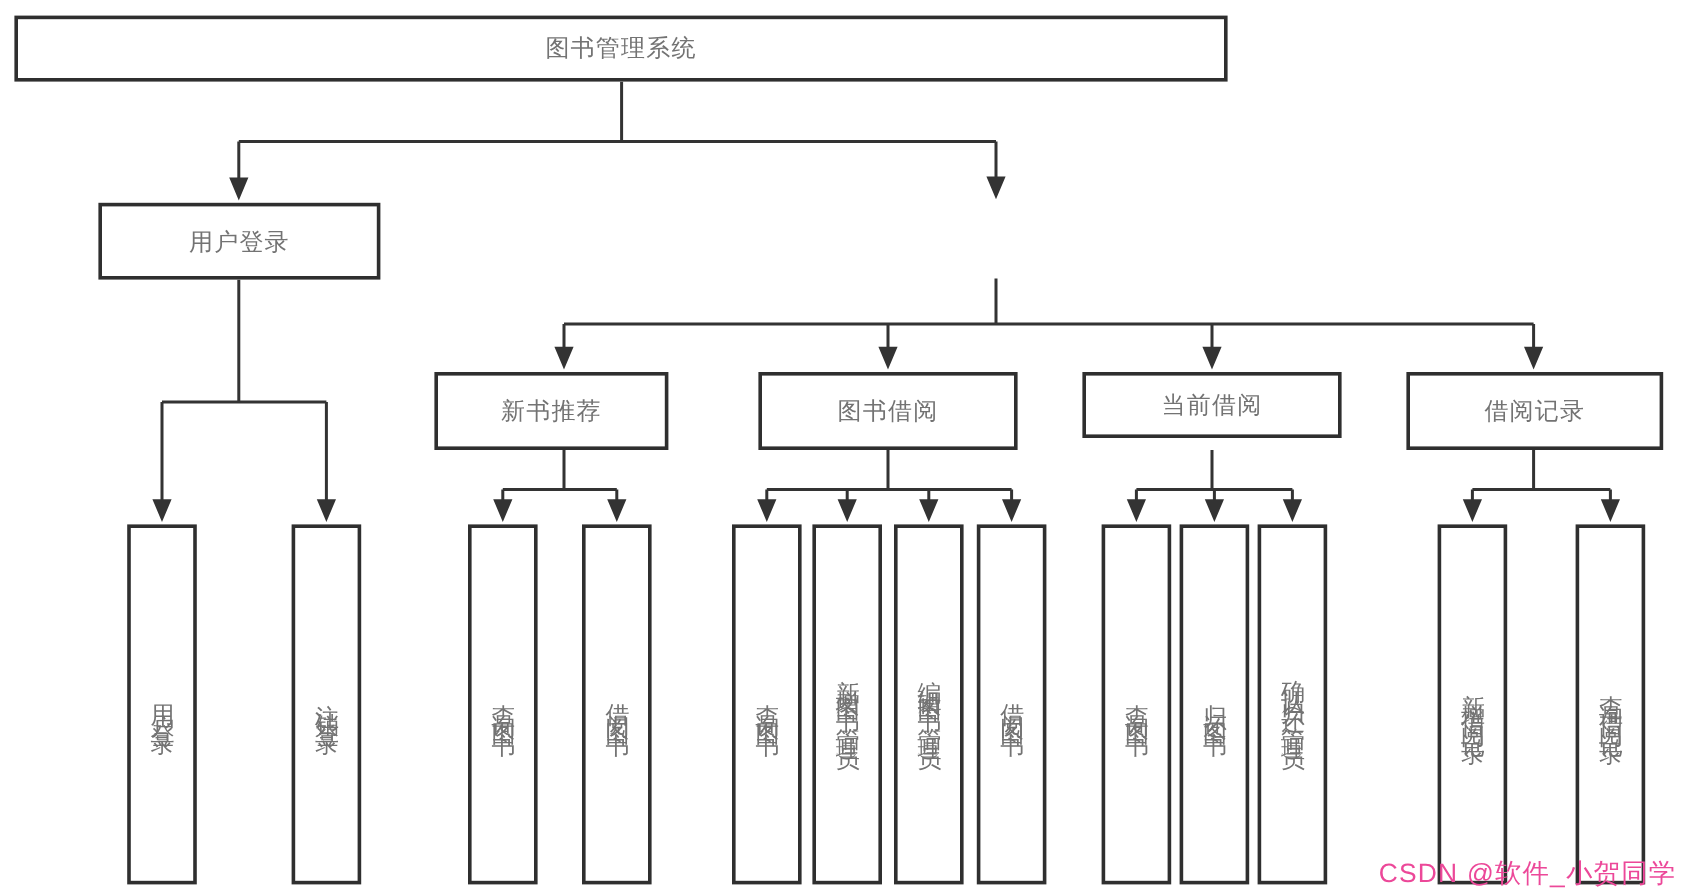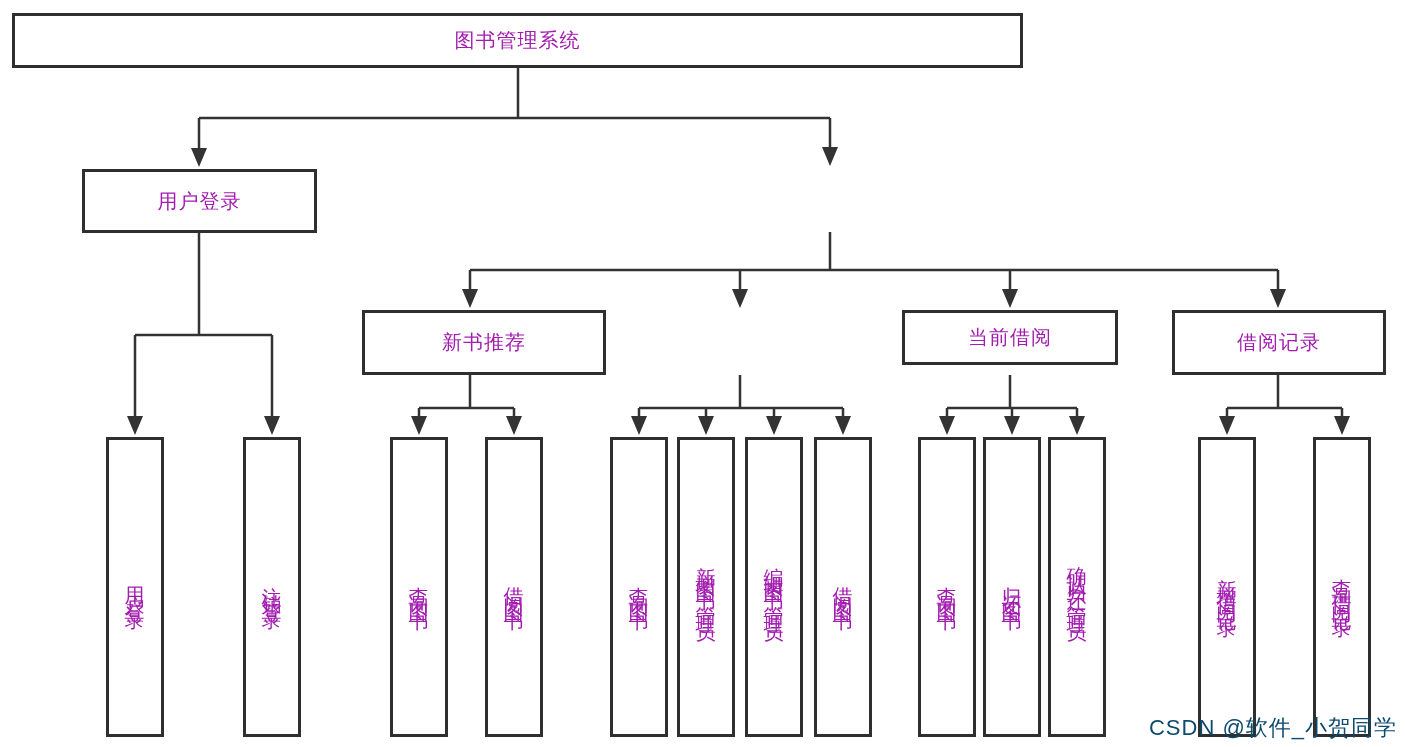--- a/index.html
+++ b/index.html
@@ -21,7 +21,7 @@
     box-sizing: border-box;
     border: 3px solid #2f2f2f;
     background: #ffffff;
-    color: #a21caf;
+    color: #737373;
     display: flex;
     align-items: center;
     justify-content: center;

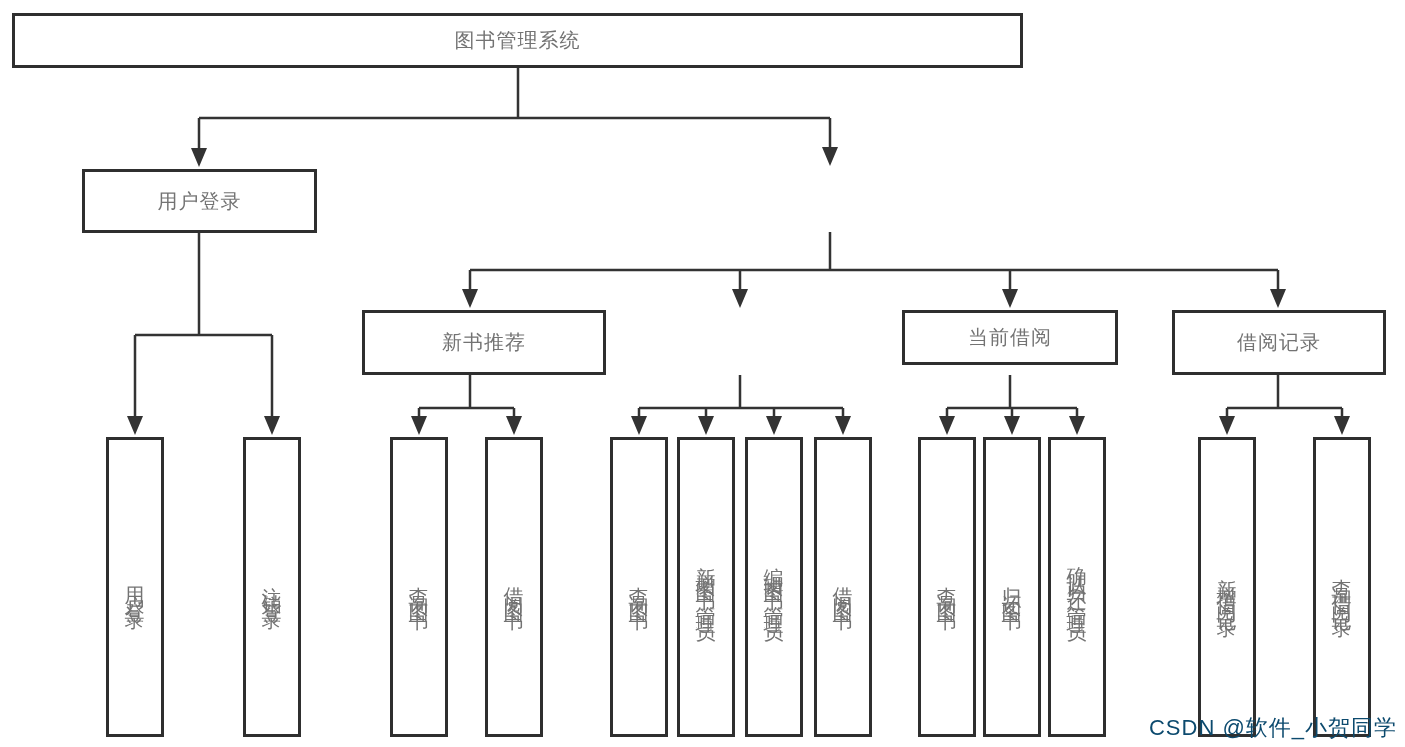--- a/index.html
+++ b/index.html
@@ -90,7 +90,7 @@
 
   <div class="box" style="left:82px; top:169px; width:235px; height:64px;">用户登录</div>
 
-  <div class="box" style="left:362px; top:310px; width:244px; height:65px;">新书推荐</div>
+  <div class="box" style="left:362px; top:310px; width:195px; height:65px;">新书推荐</div>
   <div class="box" style="left:902px; top:310px; width:216px; height:55px;">当前借阅</div>
   <div class="box" style="left:1172px; top:310px; width:214px; height:65px;">借阅记录</div>
 

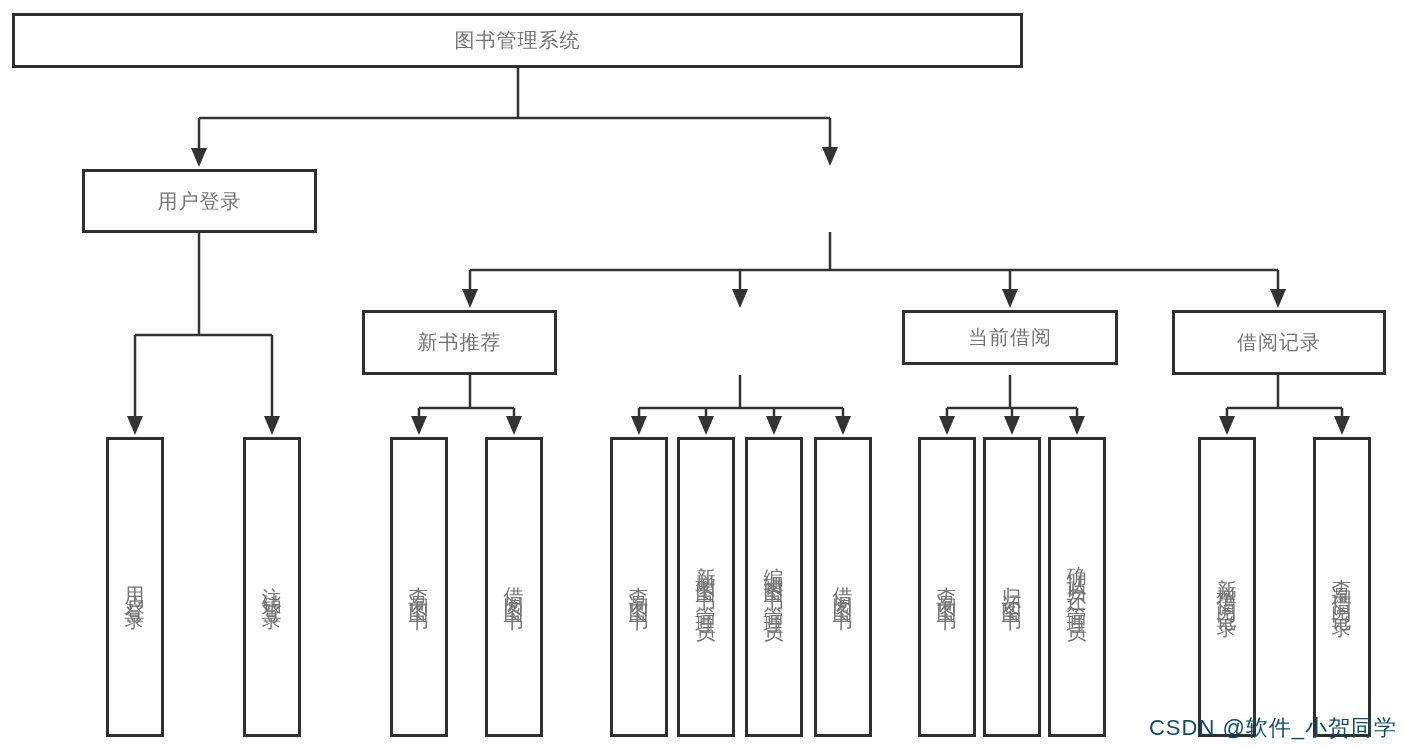--- a/index.html
+++ b/index.html
@@ -91,6 +91,7 @@
   <div class="box" style="left:82px; top:169px; width:235px; height:64px;">用户登录</div>
 
   <div class="box" style="left:362px; top:310px; width:195px; height:65px;">新书推荐</div>
+  <div class="box" style="left:632px; top:310px; width:216px; height:65px;">图书借阅</div>
   <div class="box" style="left:902px; top:310px; width:216px; height:55px;">当前借阅</div>
   <div class="box" style="left:1172px; top:310px; width:214px; height:65px;">借阅记录</div>
 

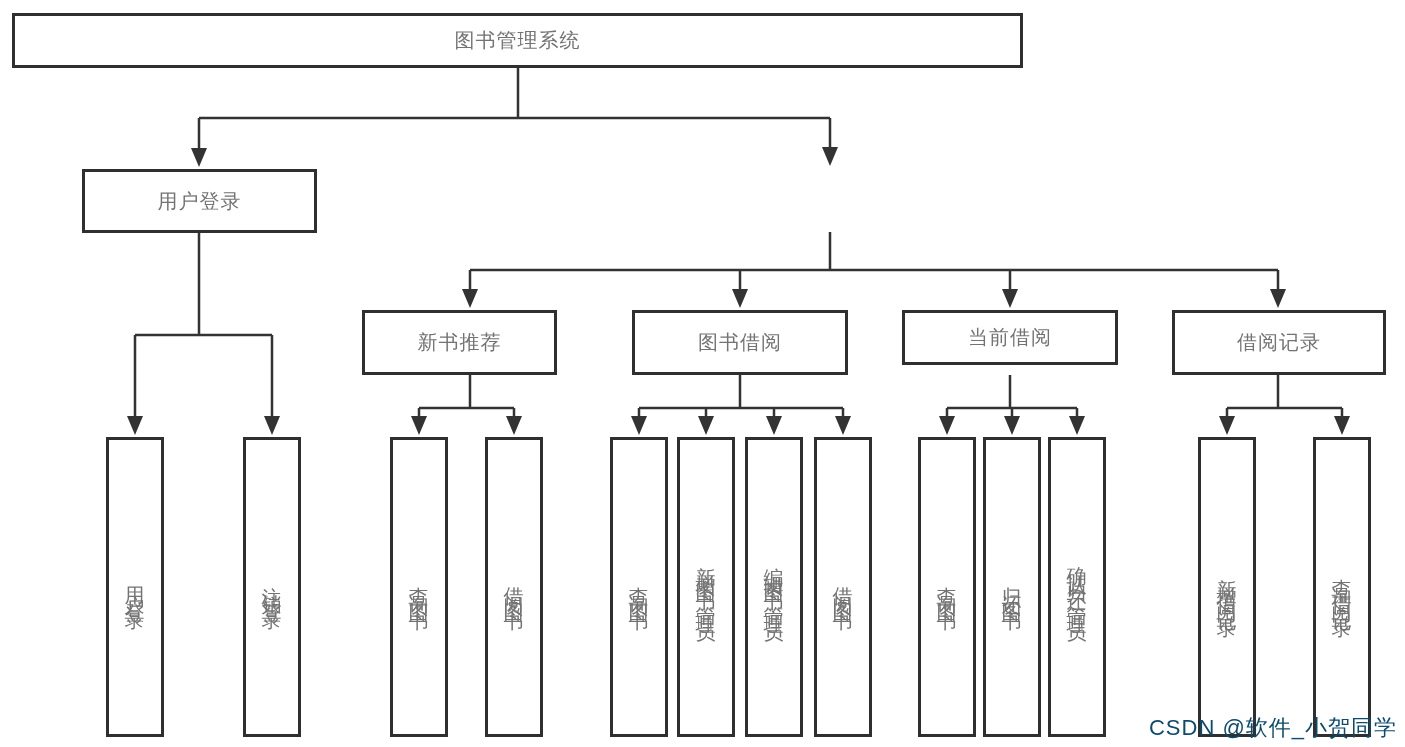--- a/index.html
+++ b/index.html
@@ -43,7 +43,7 @@
     position: absolute;
     right: 8px;
     bottom: 4px;
-    color: #0c4a6e;
+    color: #ec4899;
     font-size: 22px;
     letter-spacing: 1px;
     white-space: nowrap;

